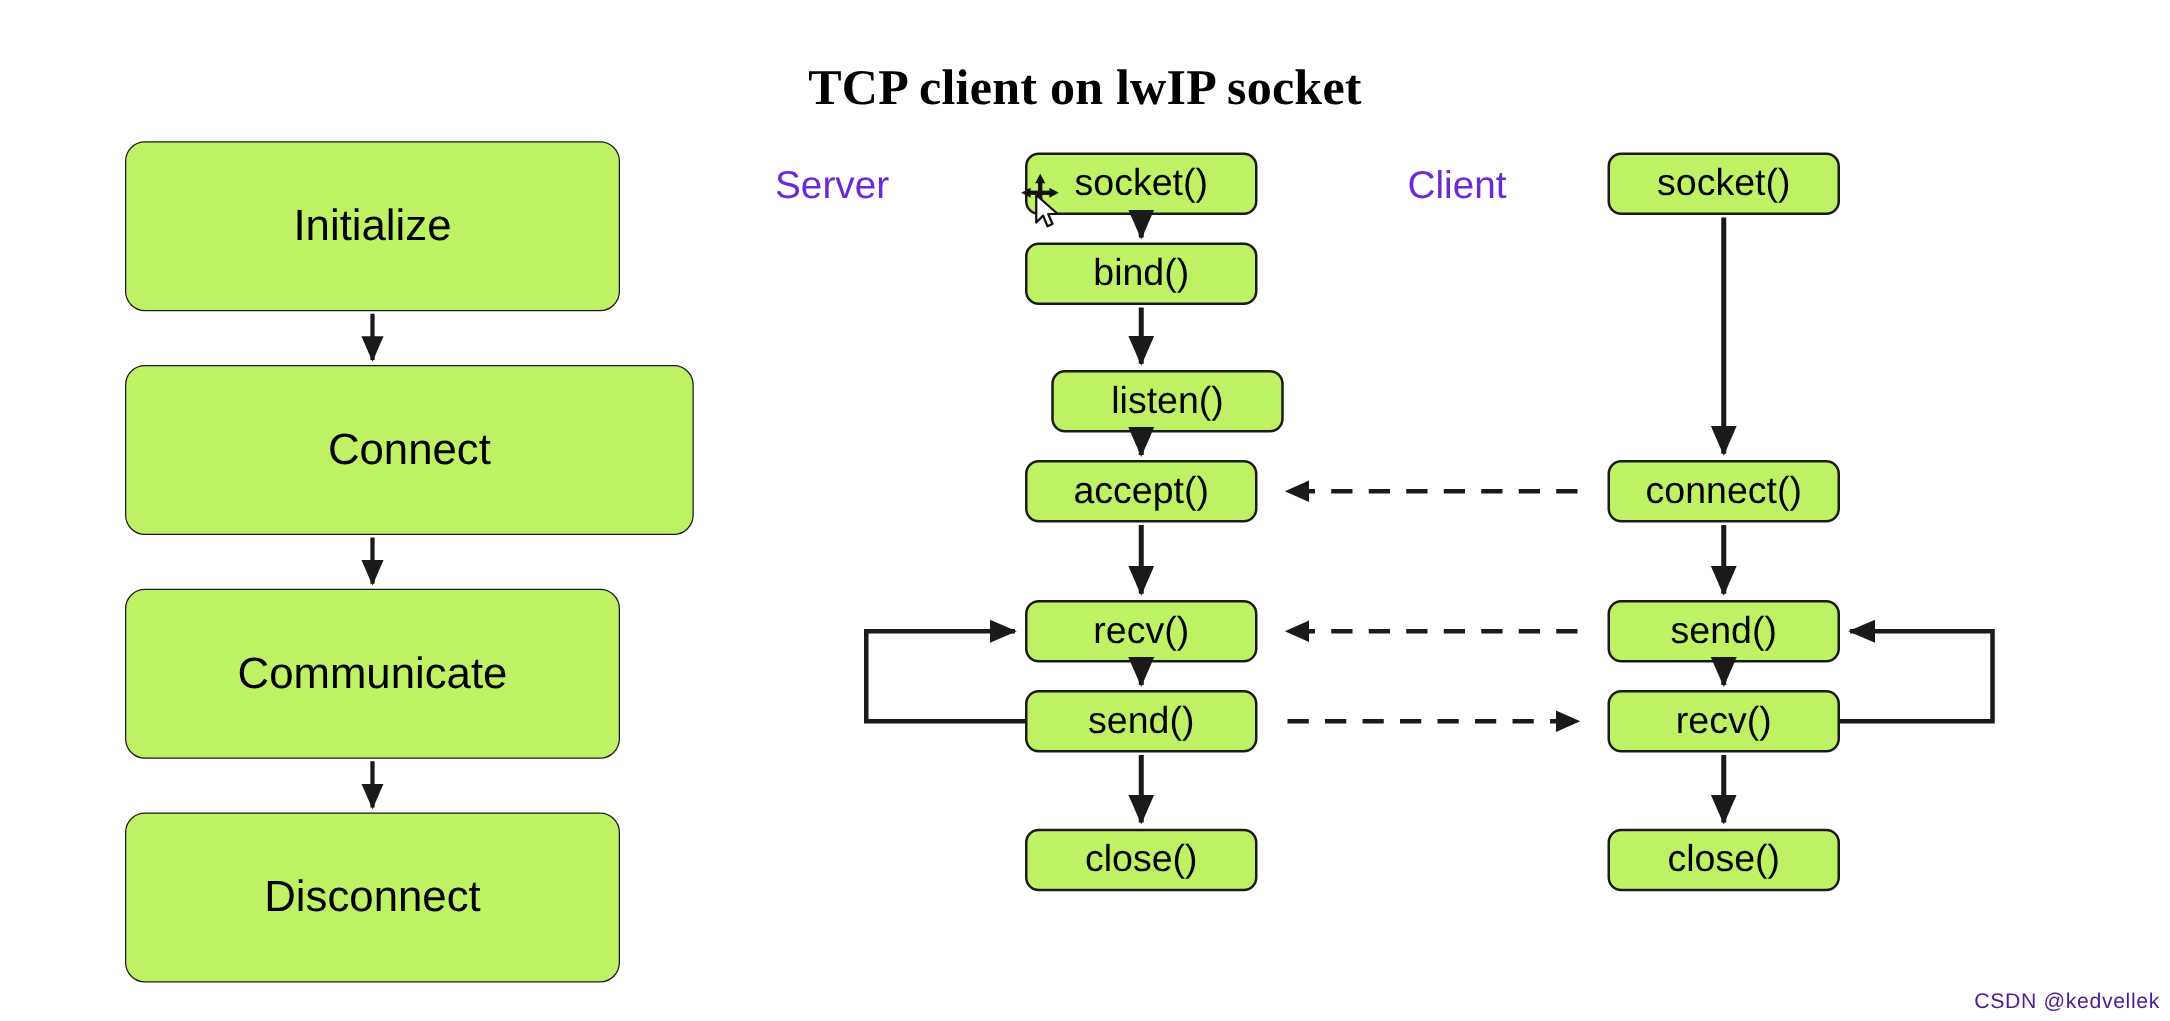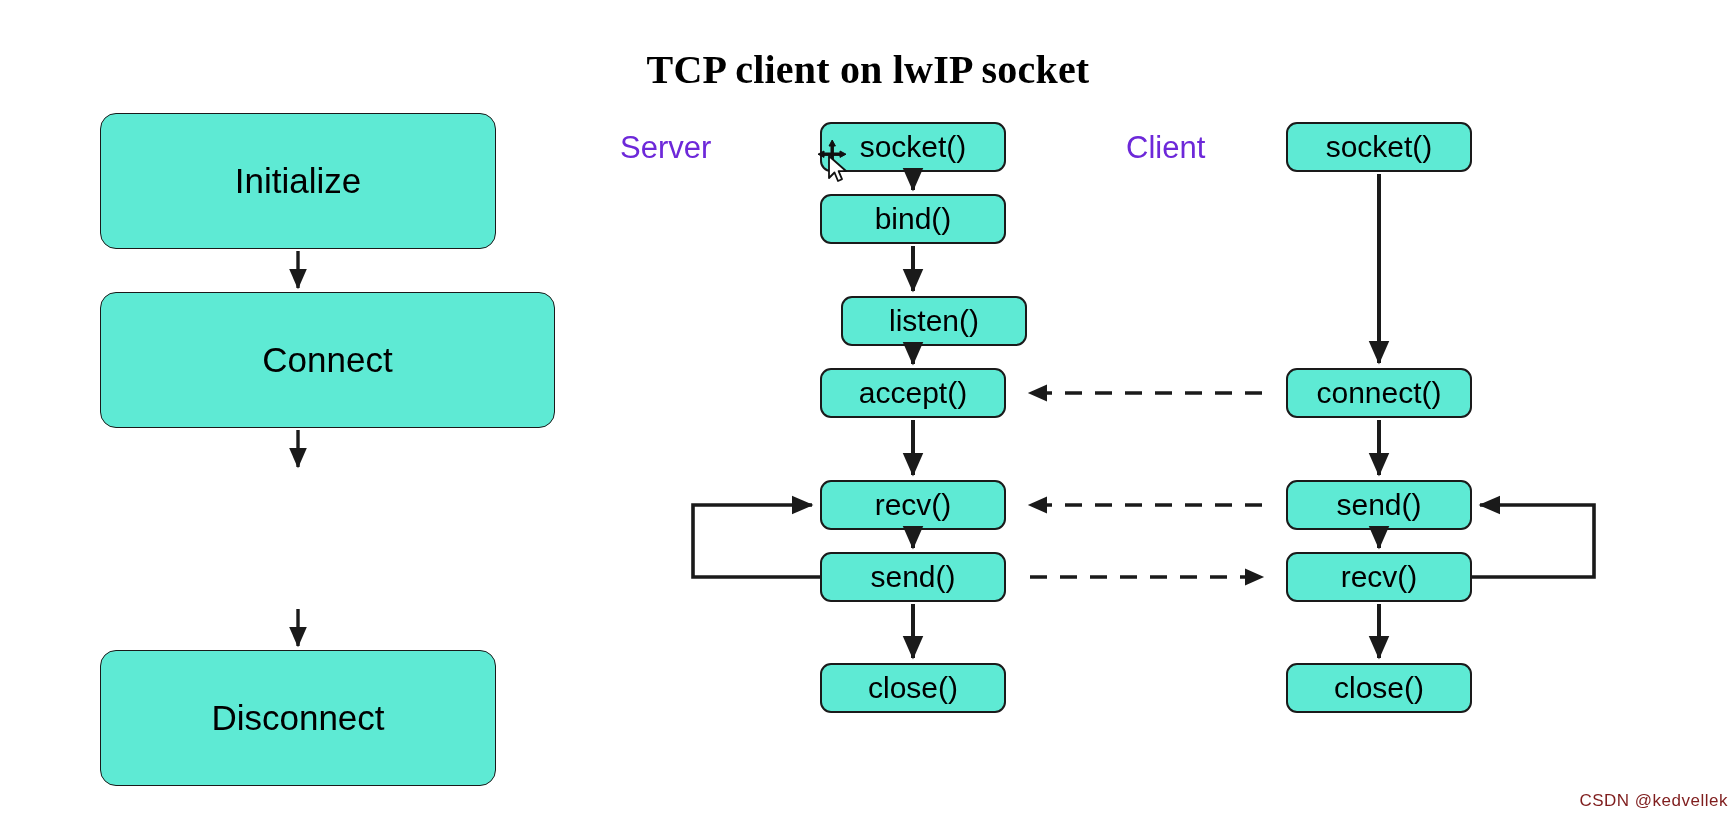--- a/index.html
+++ b/index.html
@@ -34,7 +34,7 @@
     box-sizing: border-box;
     border: 1.6px solid #1a1a1a;
     border-radius: 14px;
-    background: #5eead4;
+    background: #bef264;
     display: flex;
     align-items: center;
     justify-content: center;

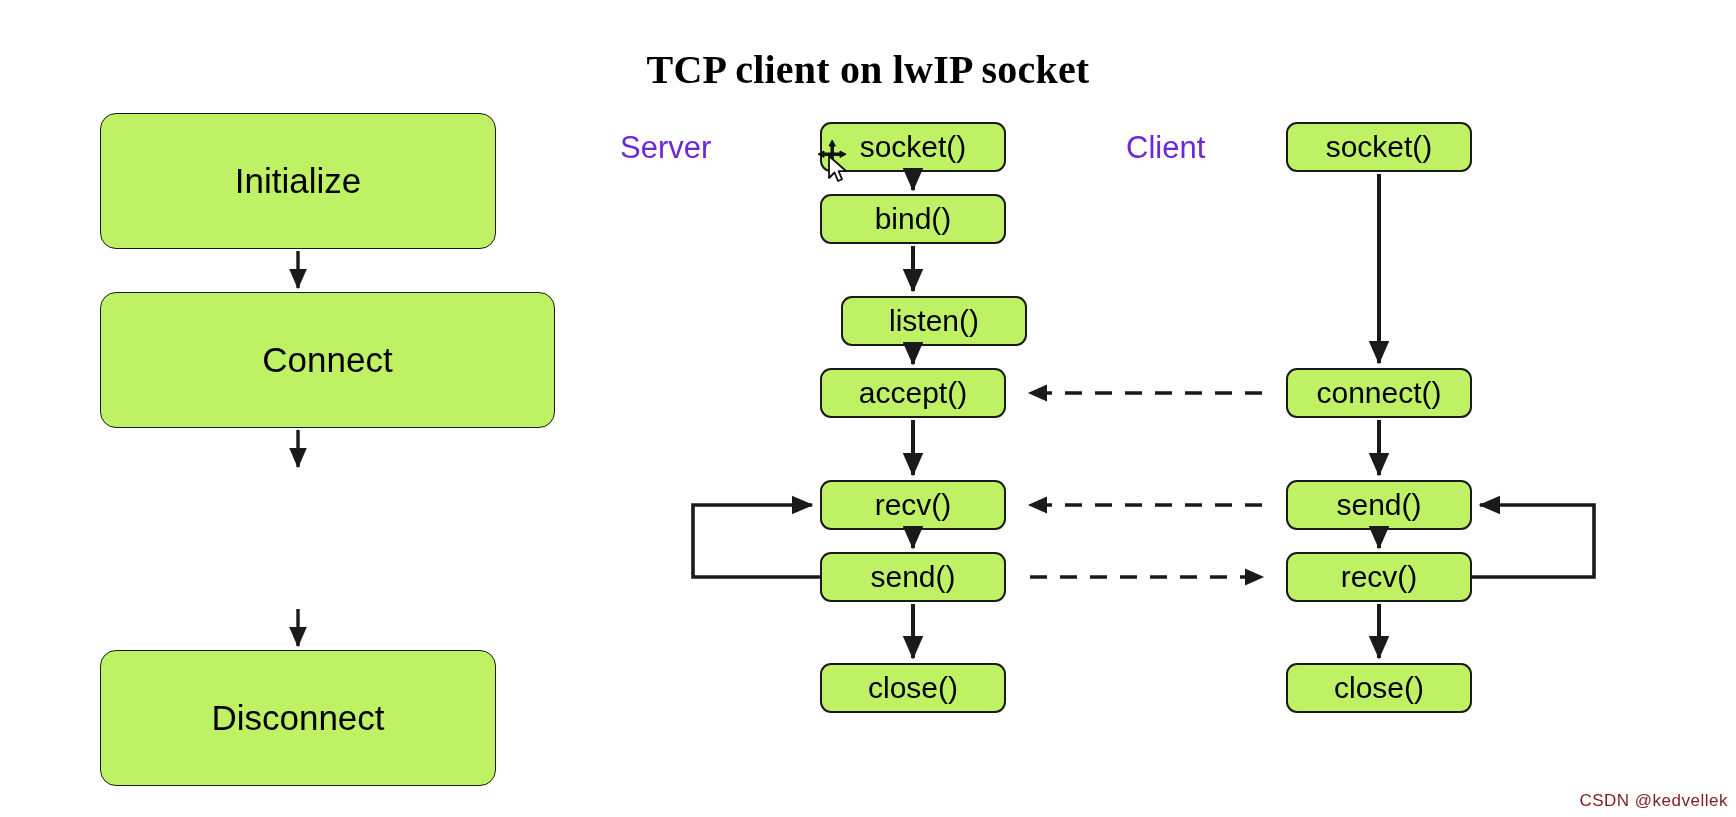--- a/index.html
+++ b/index.html
@@ -93,6 +93,9 @@
   <div class="box stage-box" style="left:100px;top:292px;width:455px;height:136px;">
     <span>Connect</span>
   </div>
+  <div class="box stage-box" style="left:100px;top:471px;width:396px;height:136px;">
+    <span>Communicate</span>
+  </div>
   <div class="box stage-box" style="left:100px;top:650px;width:396px;height:136px;">
     <span>Disconnect</span>
   </div>

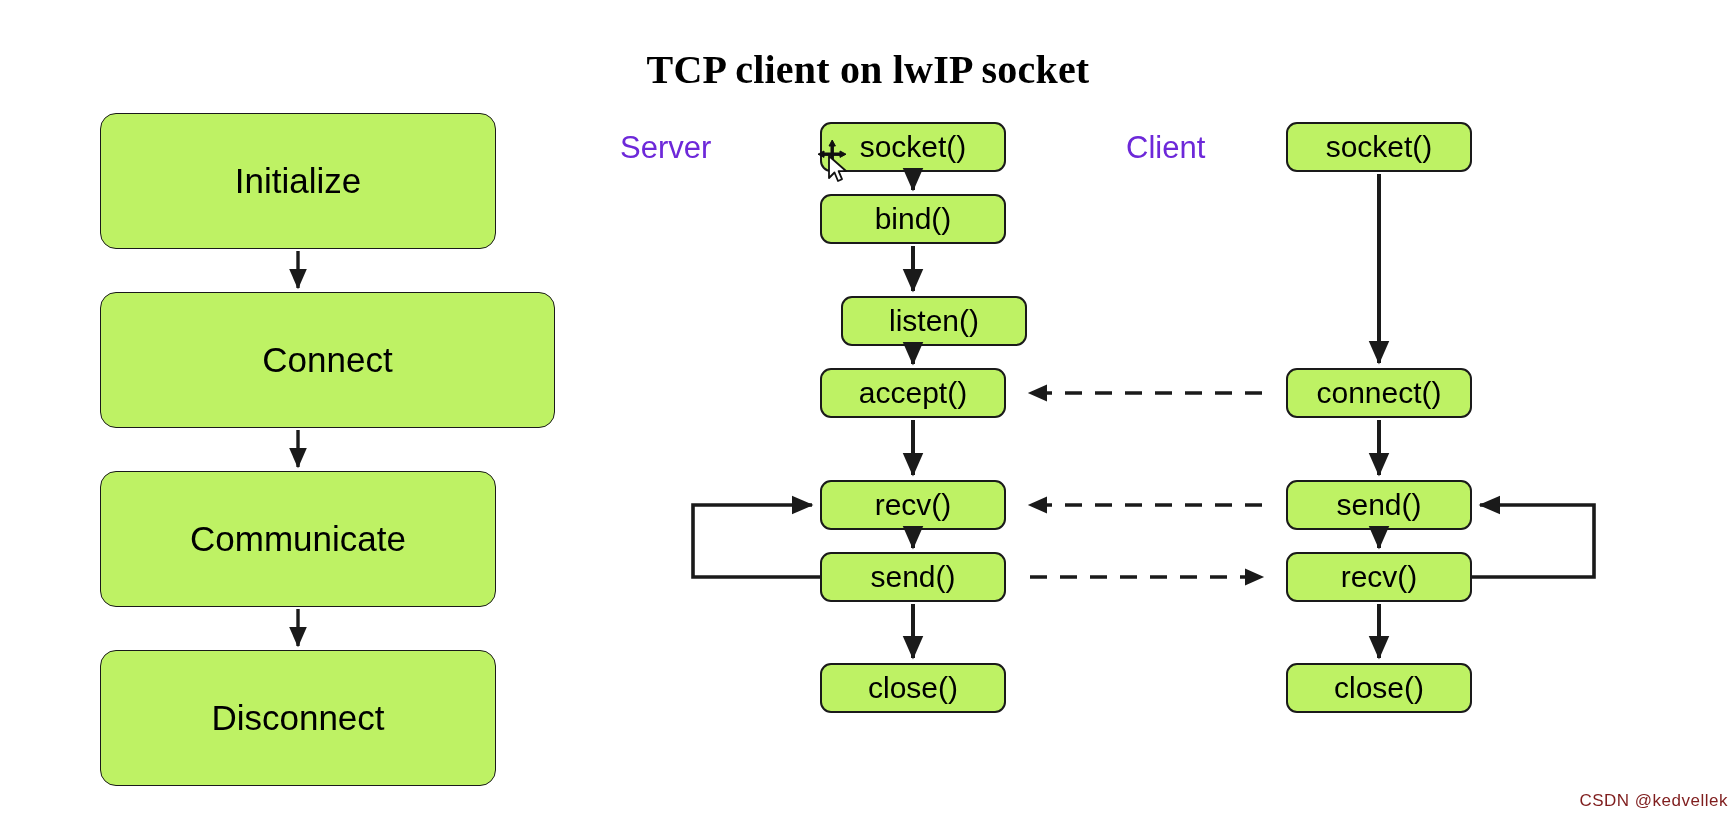--- a/index.html
+++ b/index.html
@@ -63,7 +63,7 @@
     right: 8px;
     bottom: 6px;
     font-size: 17px;
-    color: #7f1d1d;
+    color: #4c1d95;
     font-family: "Liberation Sans", sans-serif;
     letter-spacing: 0.5px;
   }

